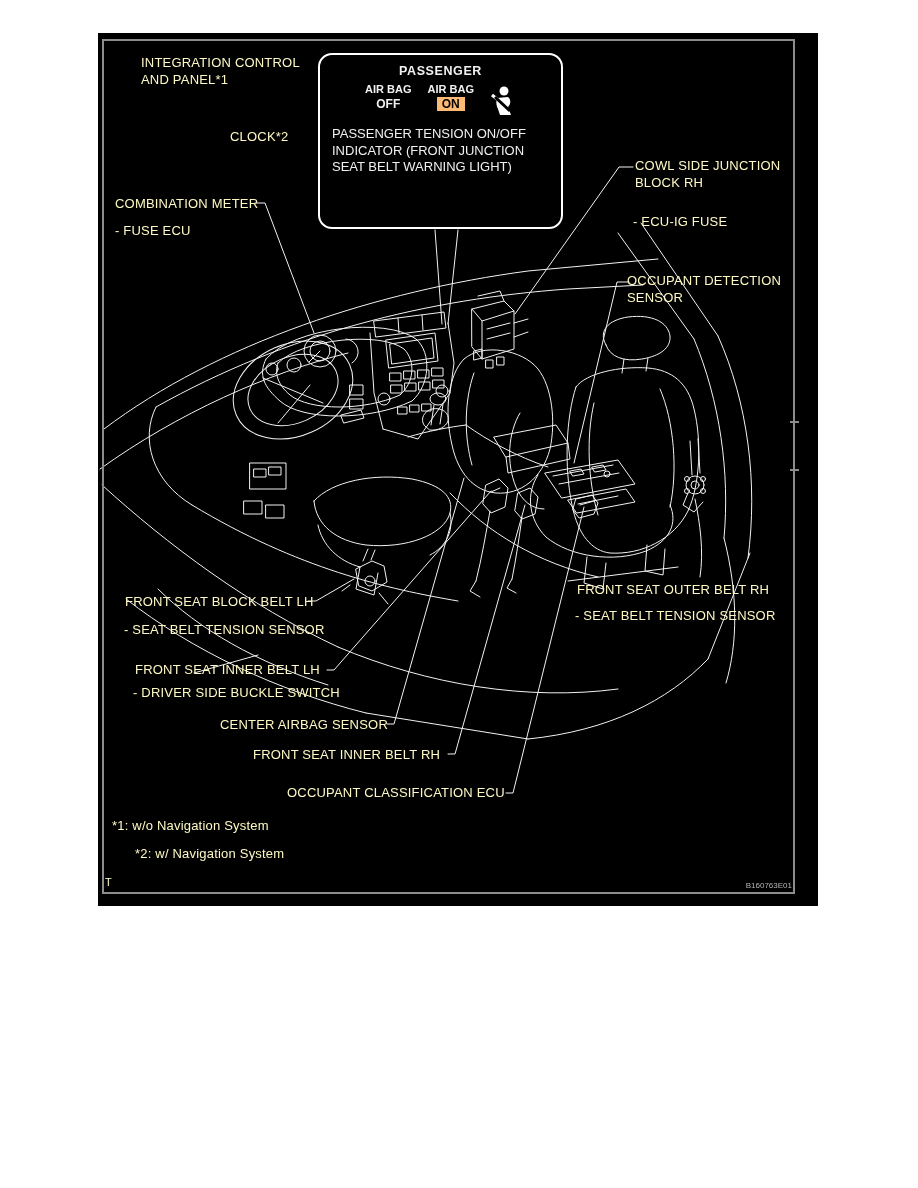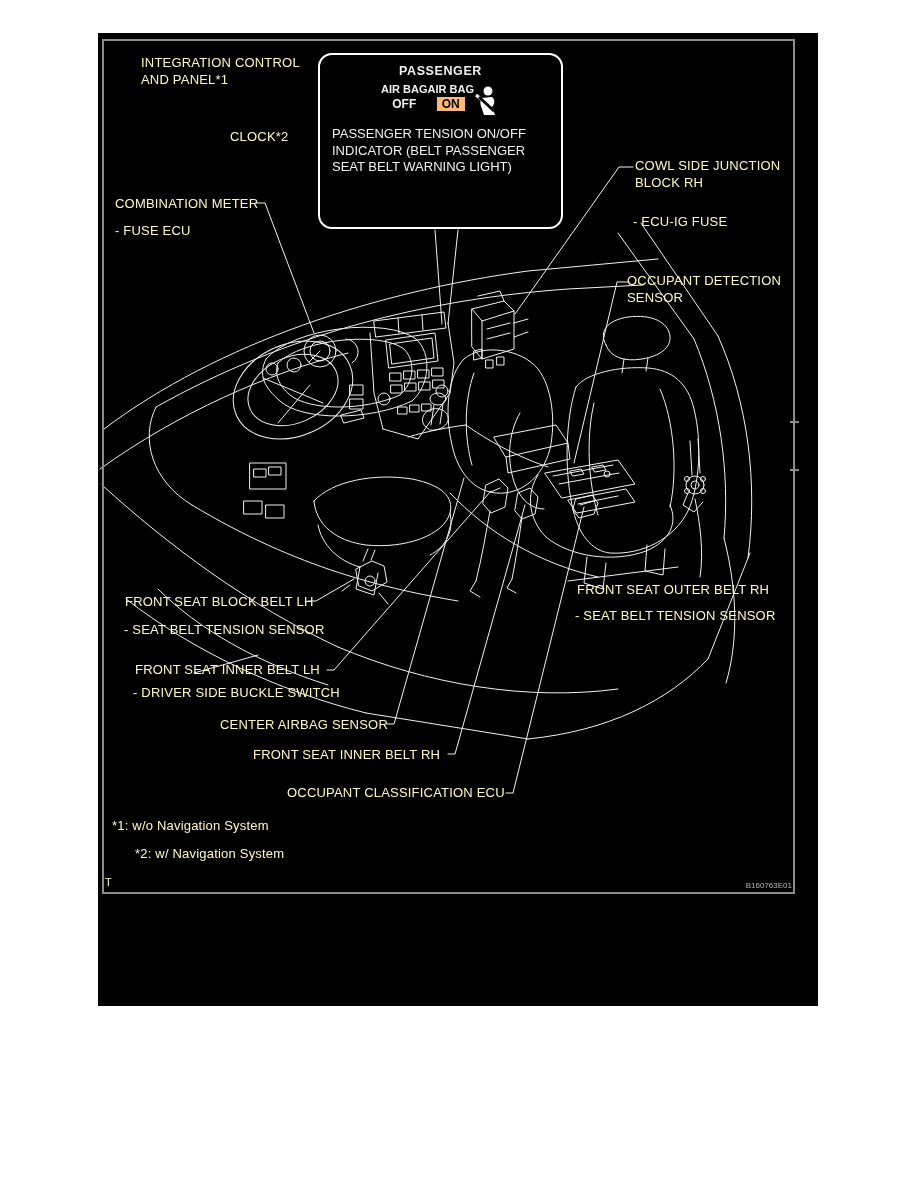--- a/index.html
+++ b/index.html
@@ -5,7 +5,7 @@
   html,body{margin:0;padding:0;background:#ffffff;}
   .page{position:relative;width:918px;height:1188px;background:#ffffff;overflow:hidden;
         font-family:"Liberation Sans",sans-serif;}
-  .diagram{position:absolute;left:98px;top:33px;width:720px;height:973px;background:#000;}
+  .diagram{position:absolute;left:98px;top:33px;width:720px;height:873px;background:#000;}
   .art{position:absolute;left:0;top:0;z-index:1;}
   .frame{position:absolute;left:4px;top:6px;width:689px;height:851px;border:2px solid #8c8c8c;
          z-index:2;pointer-events:none;}

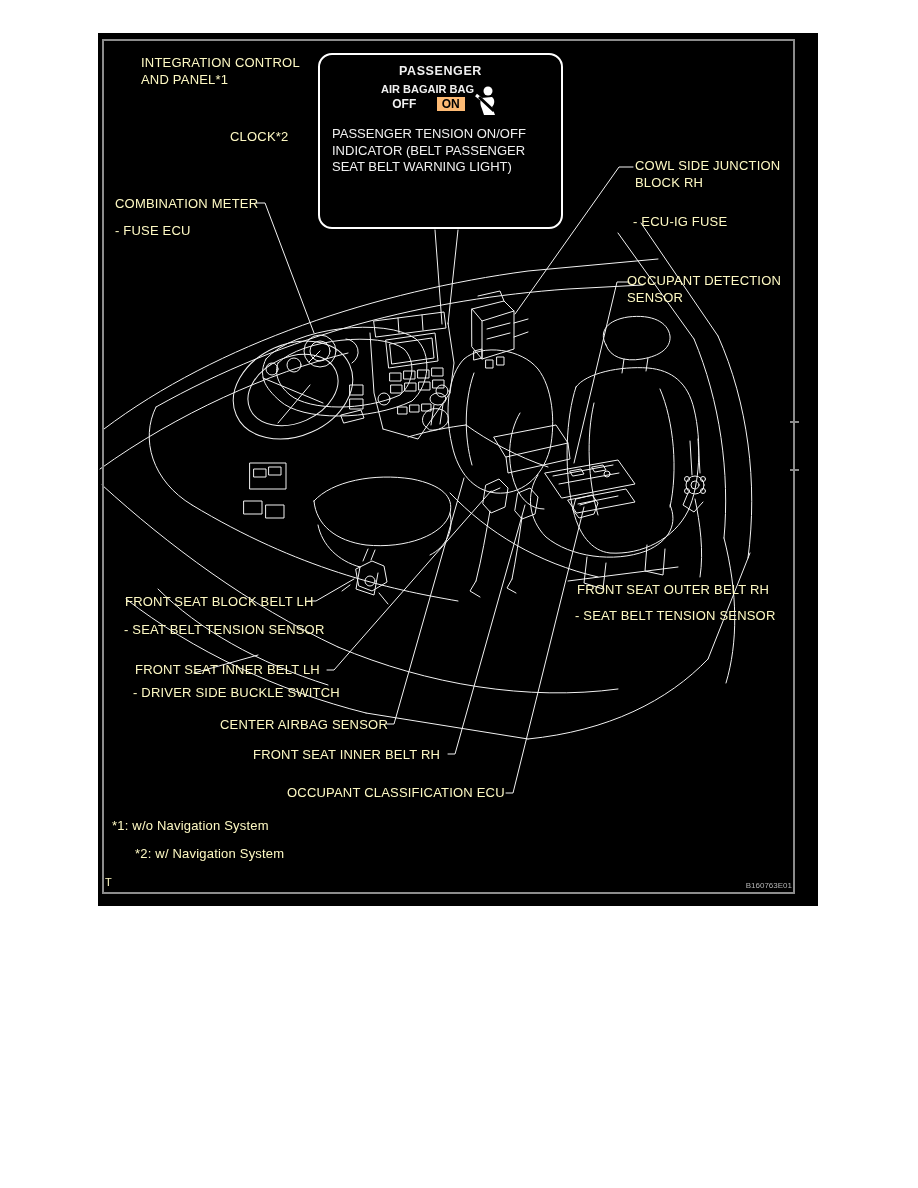--- a/index.html
+++ b/index.html
@@ -36,7 +36,7 @@
   .callout{position:absolute;left:220px;top:20px;width:241px;height:172px;z-index:3;
            border:2px solid #fff;border-radius:14px;color:#f0f0f0;}
   .c-title{text-align:center;font-weight:bold;font-size:12.5px;letter-spacing:.6px;margin-top:9px;}
-  .c-row{display:flex;justify-content:center;align-items:flex-start;gap:0;margin-top:5px;}
+  .c-row{display:flex;justify-content:center;align-items:flex-start;gap:16px;margin-top:5px;}
   .c-col{display:flex;flex-direction:column;align-items:center;gap:2px;}
   .ab{font-weight:bold;font-size:11px;letter-spacing:0;}
   .off{font-weight:bold;font-size:12px;}

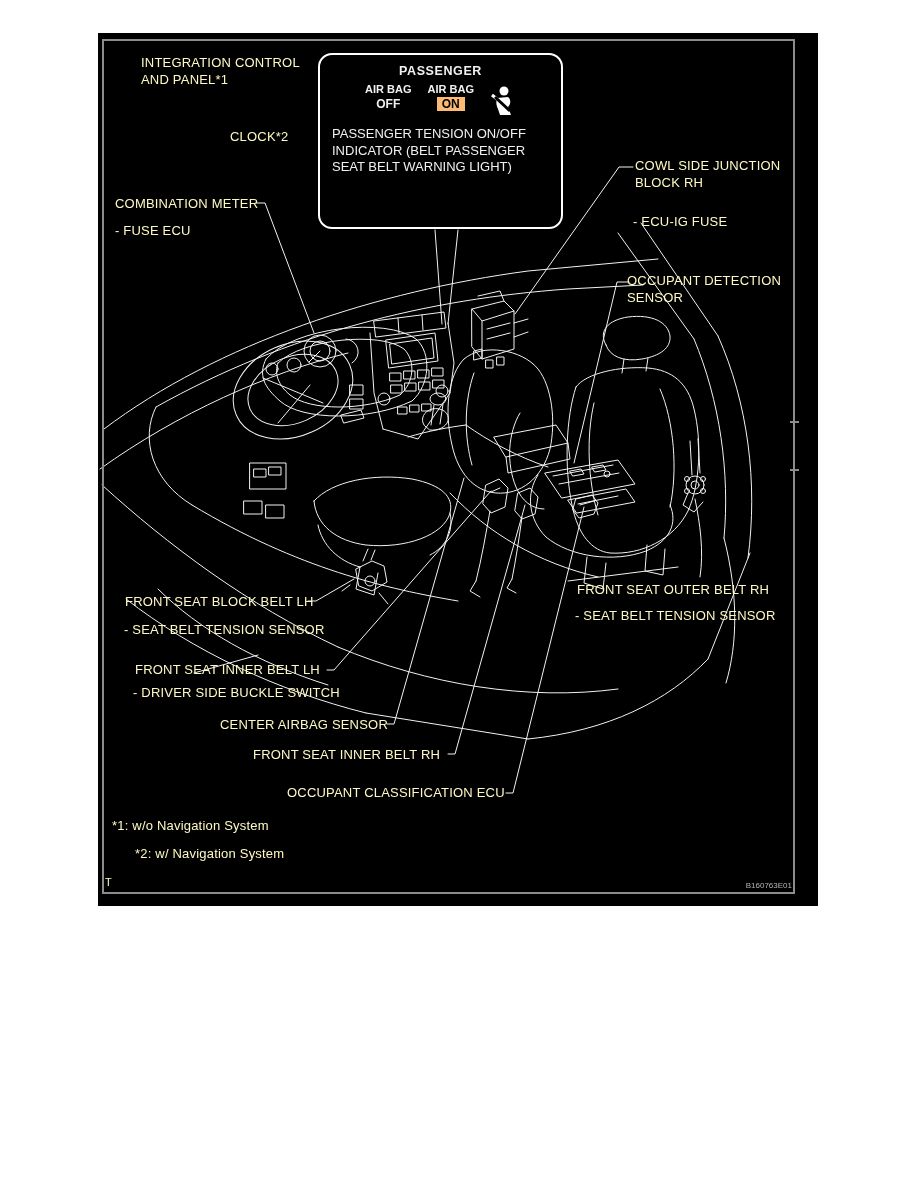--- a/index.html
+++ b/index.html
@@ -265,7 +265,7 @@
       </div>
       <div class="c-desc">
         <div>PASSENGER TENSION ON/OFF</div>
-        <div>INDICATOR (BELT PASSENGER</div>
+        <div>INDICATOR (FRONT JUNCTION</div>
         <div>SEAT BELT WARNING LIGHT)</div>
       </div>
     </div>

